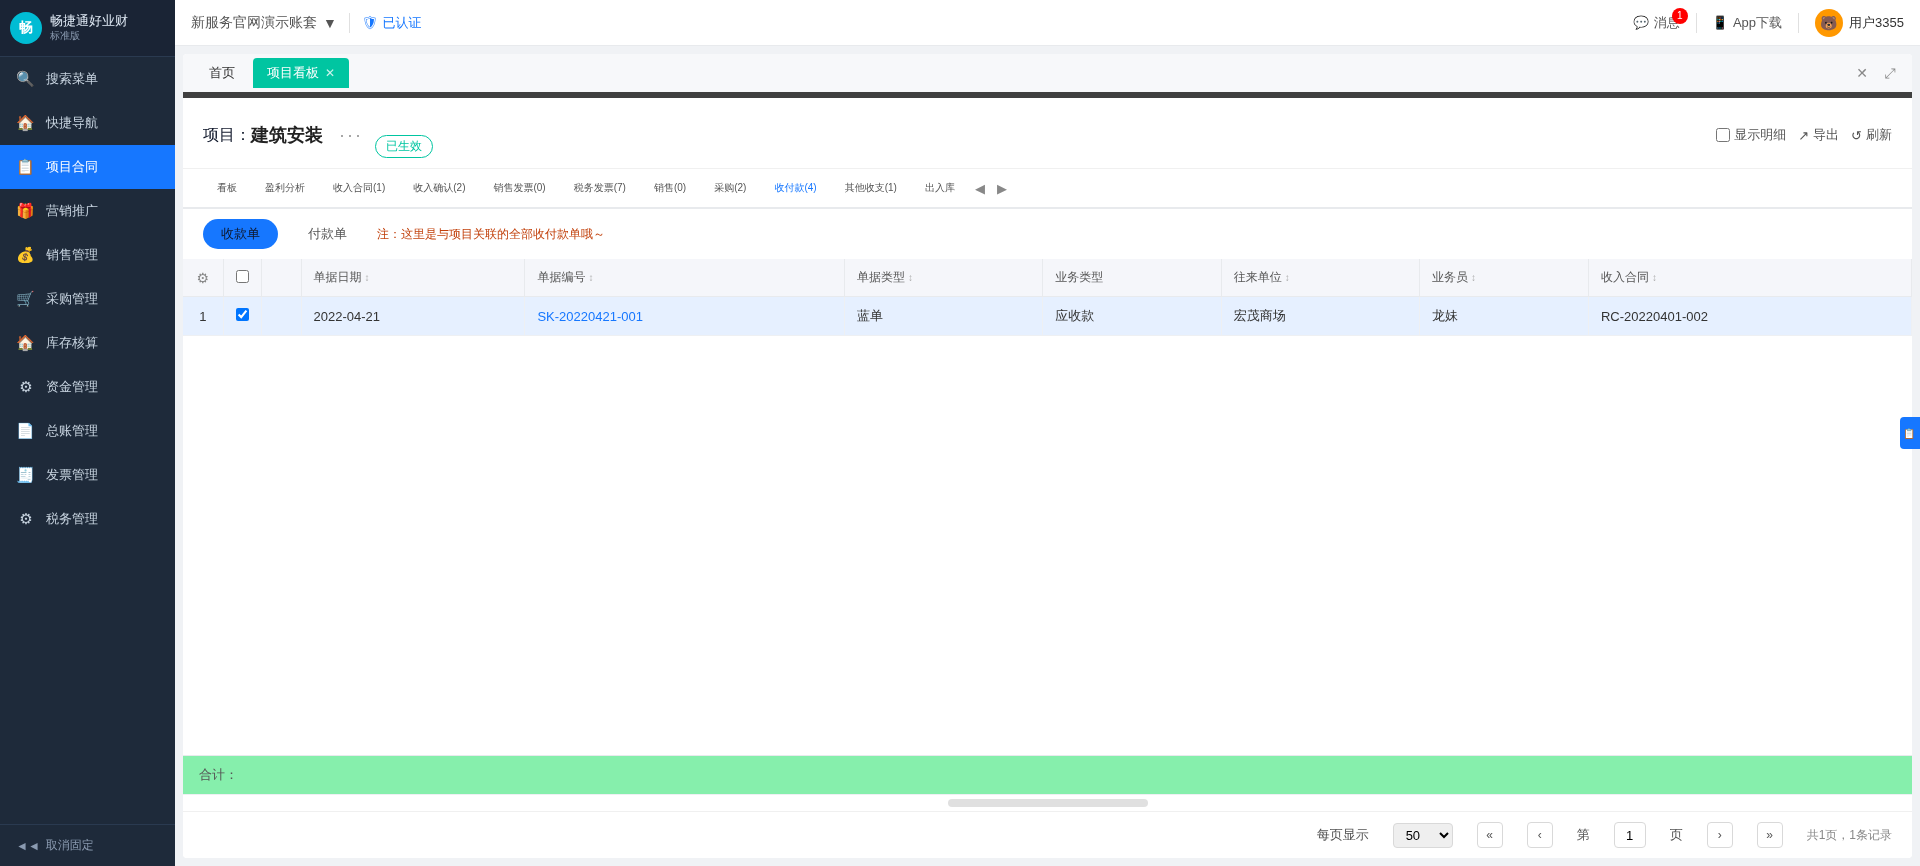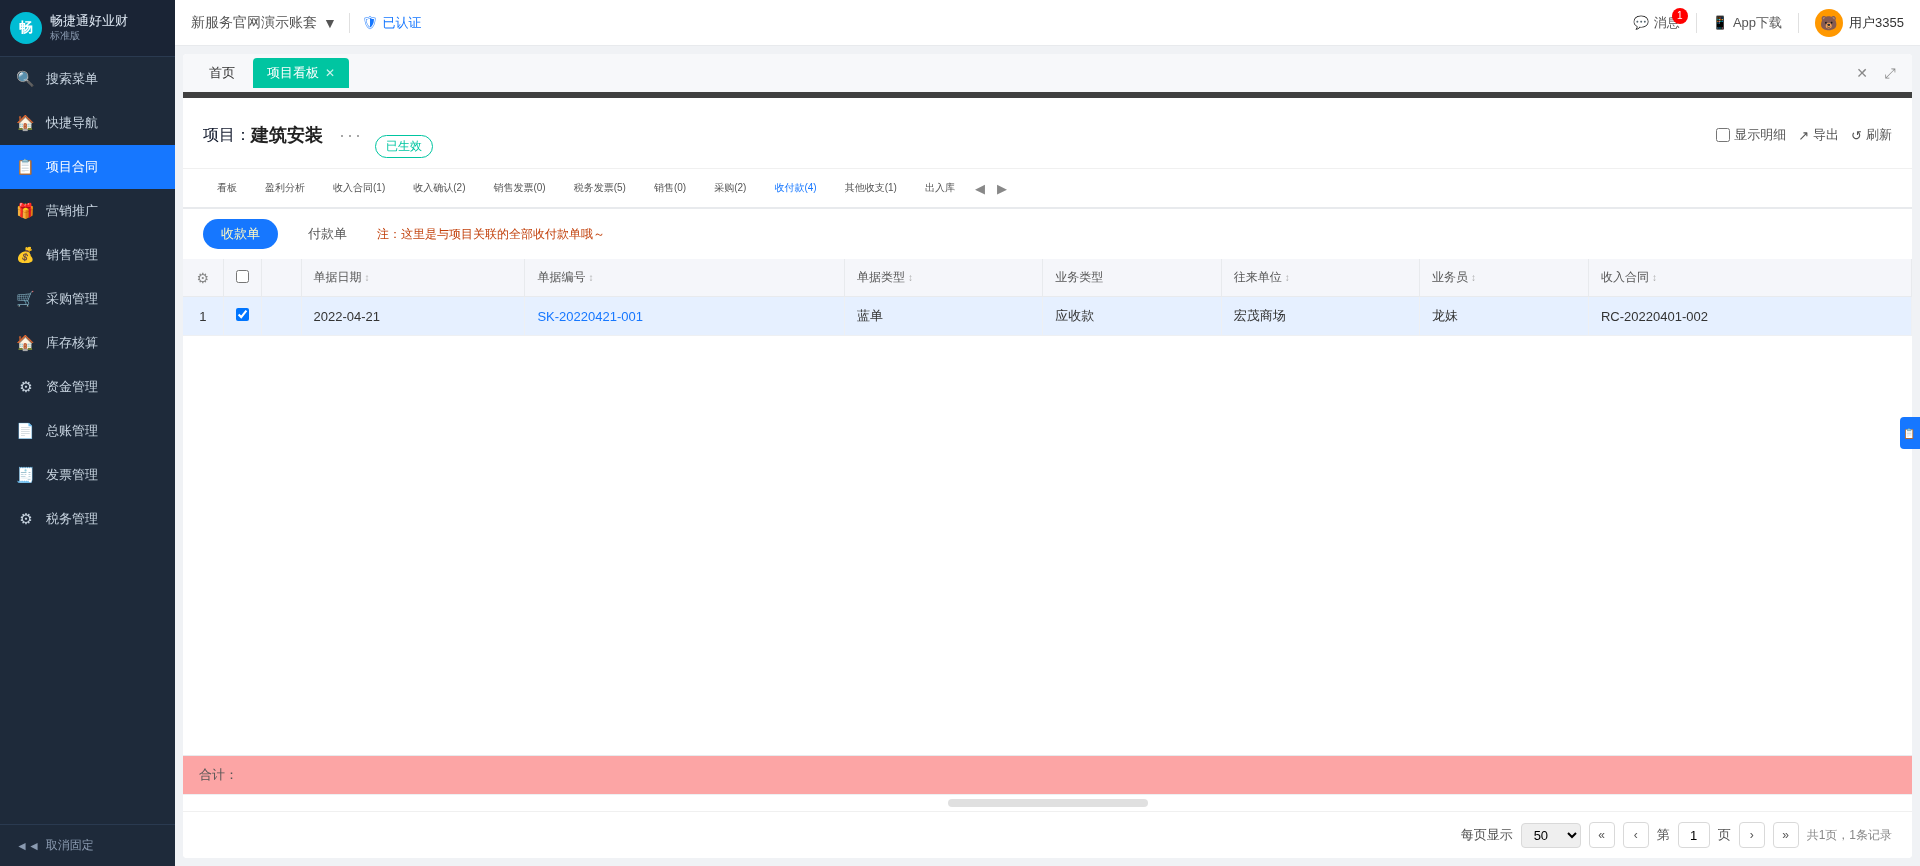--- a/index.html
+++ b/index.html
@@ -391,7 +391,7 @@
       <div class="sub-tab">收入合同(1)</div>
       <div class="sub-tab">收入确认(2)</div>
       <div class="sub-tab">销售发票(0)</div>
-      <div class="sub-tab">税务发票(5)</div>
+      <div class="sub-tab">税务发票(7)</div>
       <div class="sub-tab">销售(0)</div>
       <div class="sub-tab">采购(2)</div>
       <div class="sub-tab active">收付款(4)</div>

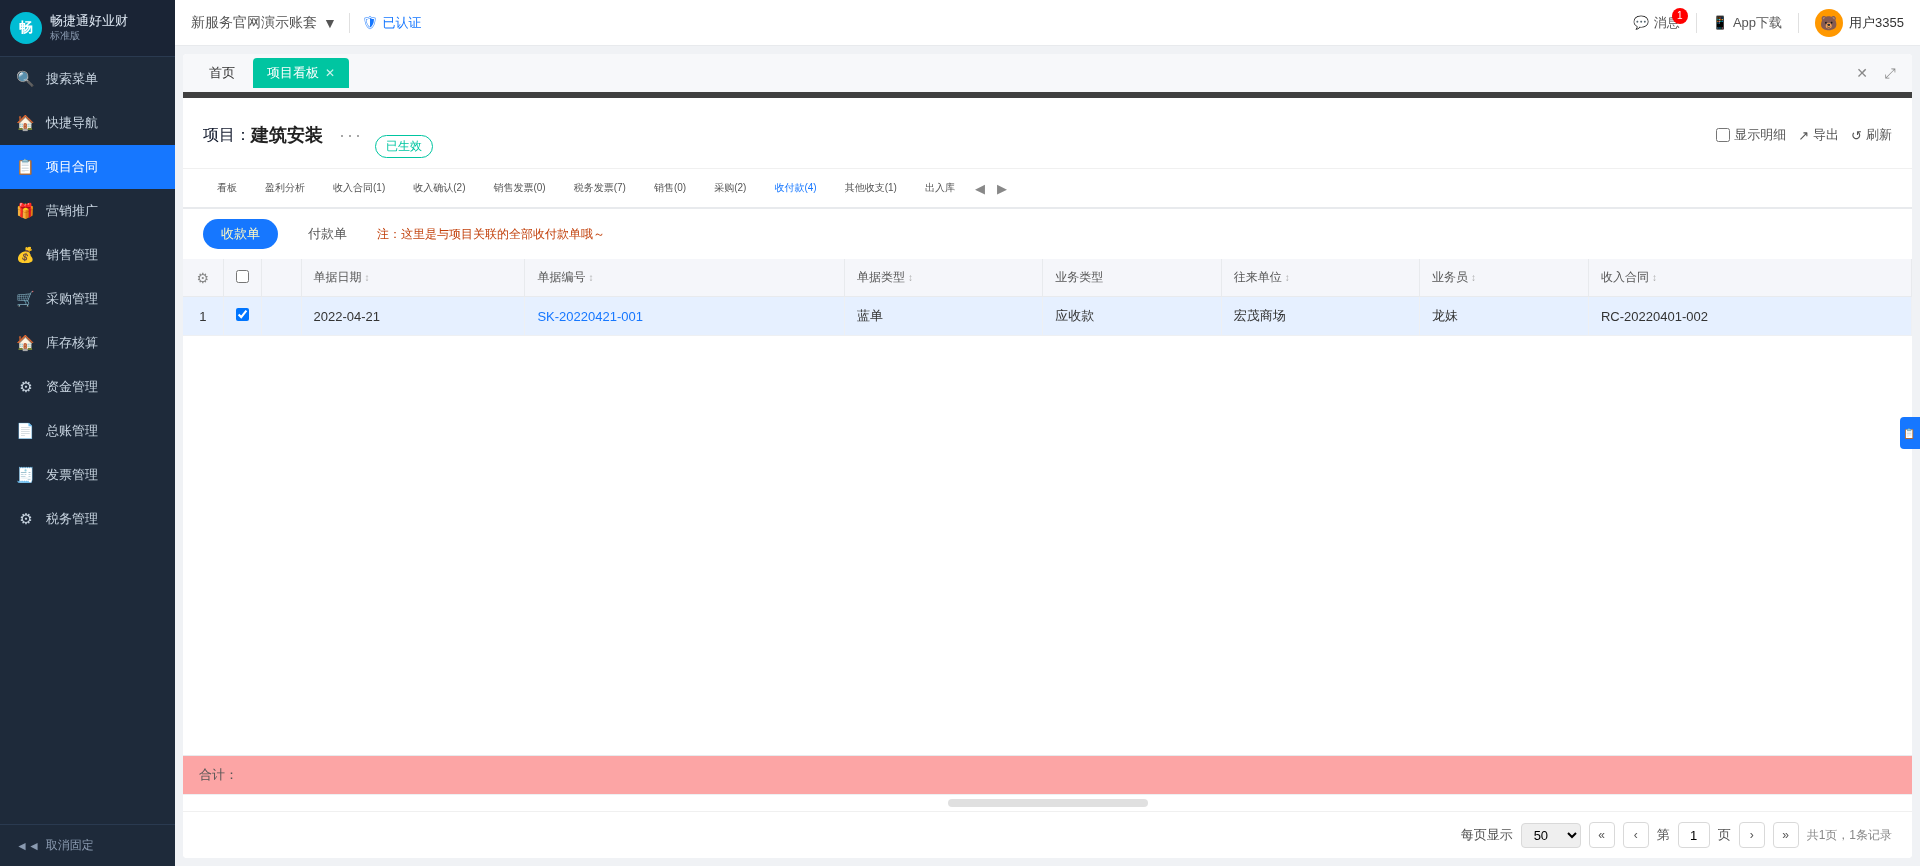--- a/index.html
+++ b/index.html
@@ -168,7 +168,7 @@
       padding: 6px 18px; border-radius: 16px;
       font-size: 13px; cursor: pointer; border: none; outline: none;
     }
-    .sub-btn.active { background: #1677ff; color: #fef9c3; }
+    .sub-btn.active { background: #1677ff; color: #0f172a; }
     .sub-btn.inactive { background: transparent; color: #555; border: none; }
     .sub-note { color: #c2410c; font-size: 12px; }
 

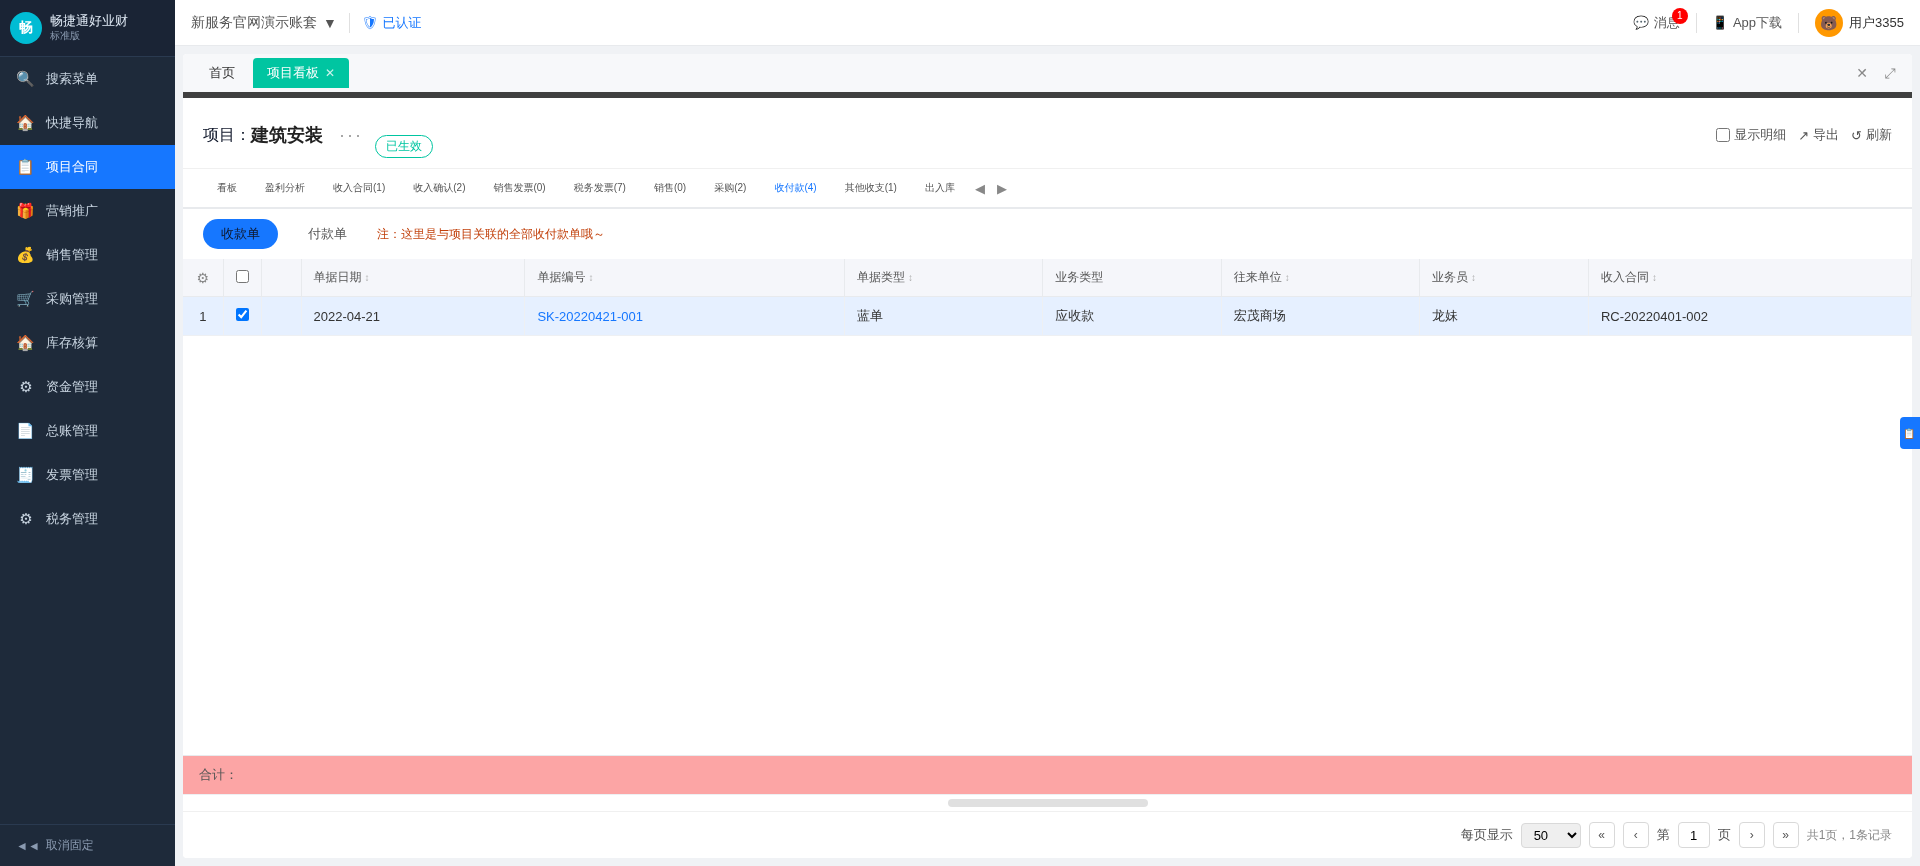--- a/index.html
+++ b/index.html
@@ -202,7 +202,7 @@
 
     
     .table-footer {
-      background: #fca5a5;
+      background: #86efac;
       padding: 10px 16px;
       border-top: 1px solid #e8eaed;
       display: flex; align-items: center;

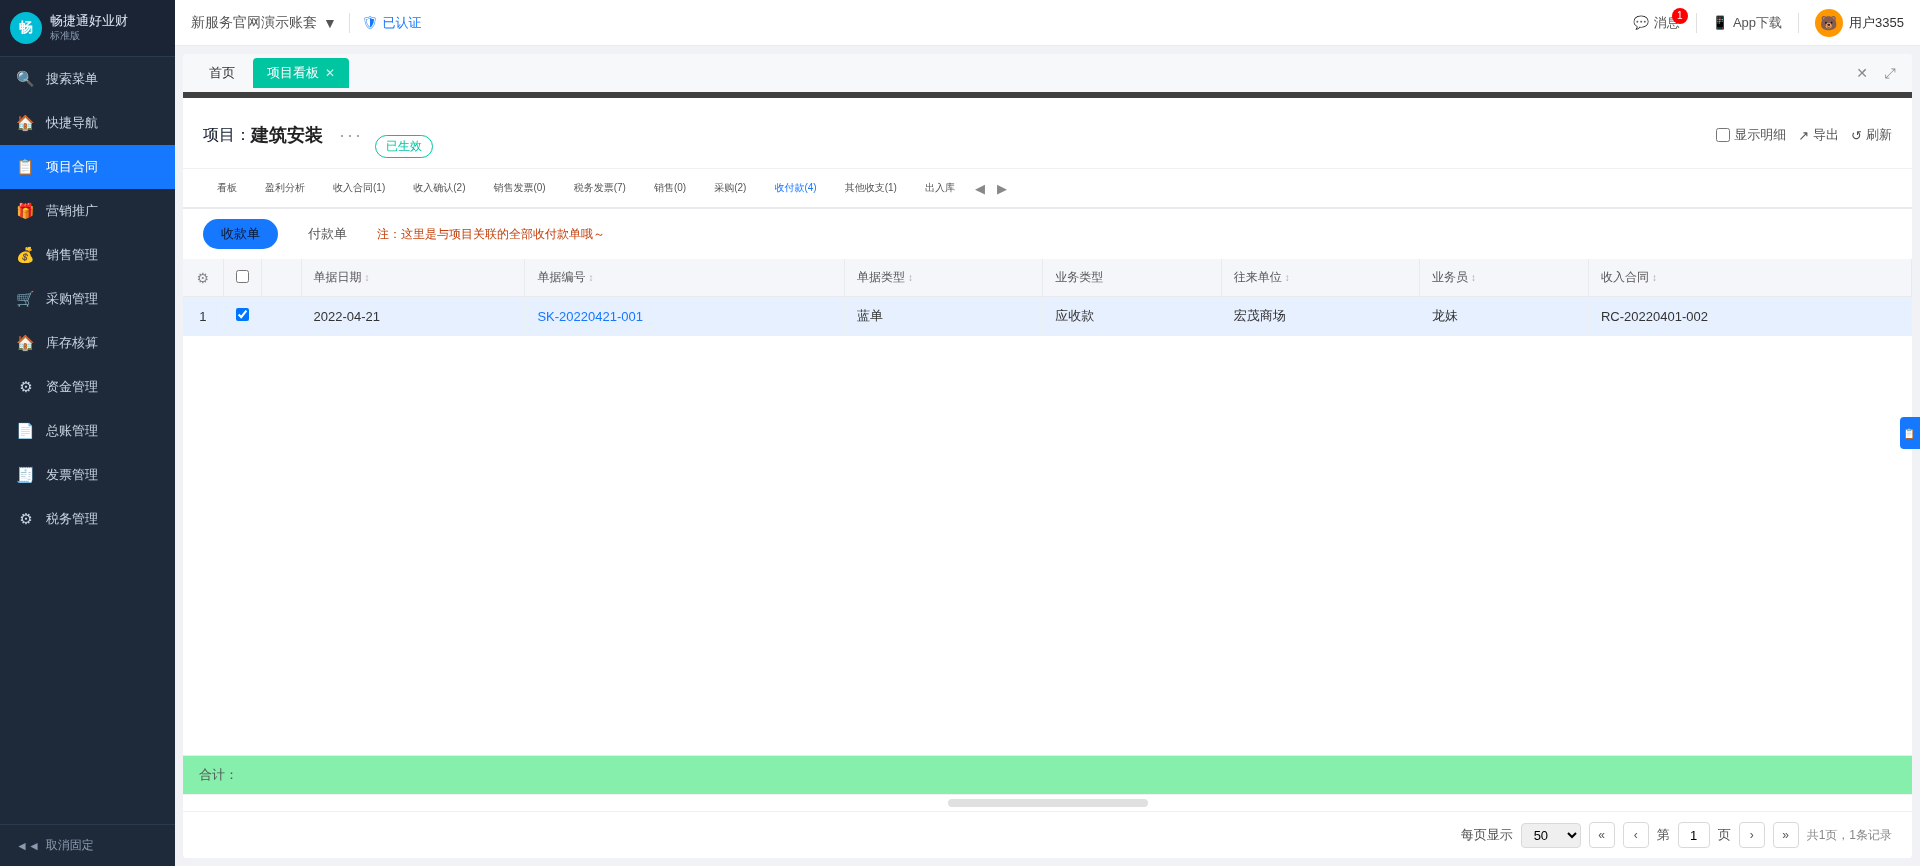--- a/index.html
+++ b/index.html
@@ -221,7 +221,7 @@
     .pagination-bar {
       display: flex; align-items: center; justify-content: flex-end;
       padding: 10px 20px;
-      gap: 8px; font-size: 13px; color: #555;
+      gap: 24px; font-size: 13px; color: #555;
       border-top: 1px solid #f0f0f0;
       background: #fff;
     }

